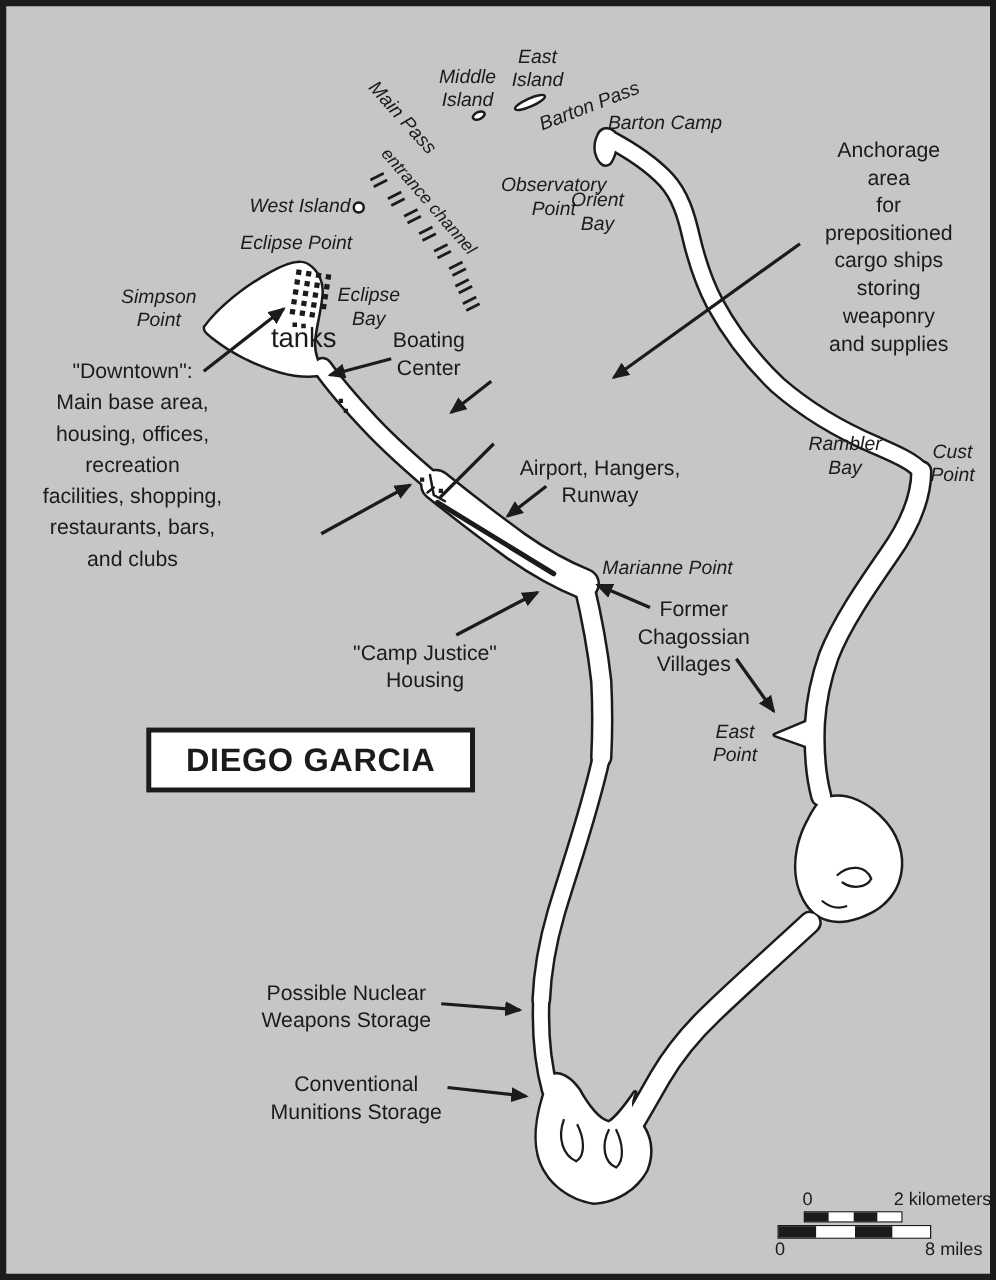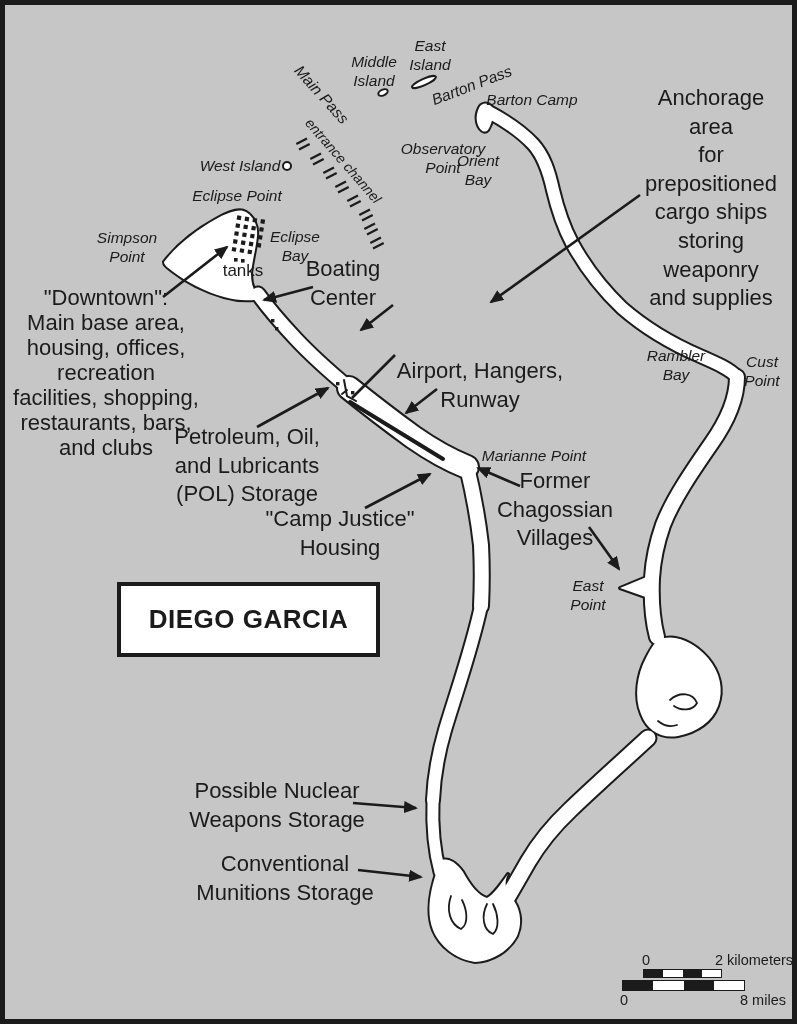--- a/index.html
+++ b/index.html
@@ -30,7 +30,7 @@
   .lbl{
     position:absolute;transform:translate(-50%,-50%);
     text-align:center;white-space:pre-line;color:var(--line);
-    font-size:22px;line-height:1.3;z-index:10;
+    font-size:17px;line-height:1.3;z-index:10;
   }
   .it{font-style:italic;font-size:15.5px;line-height:1.22;font-weight:500;}
   .title-box{

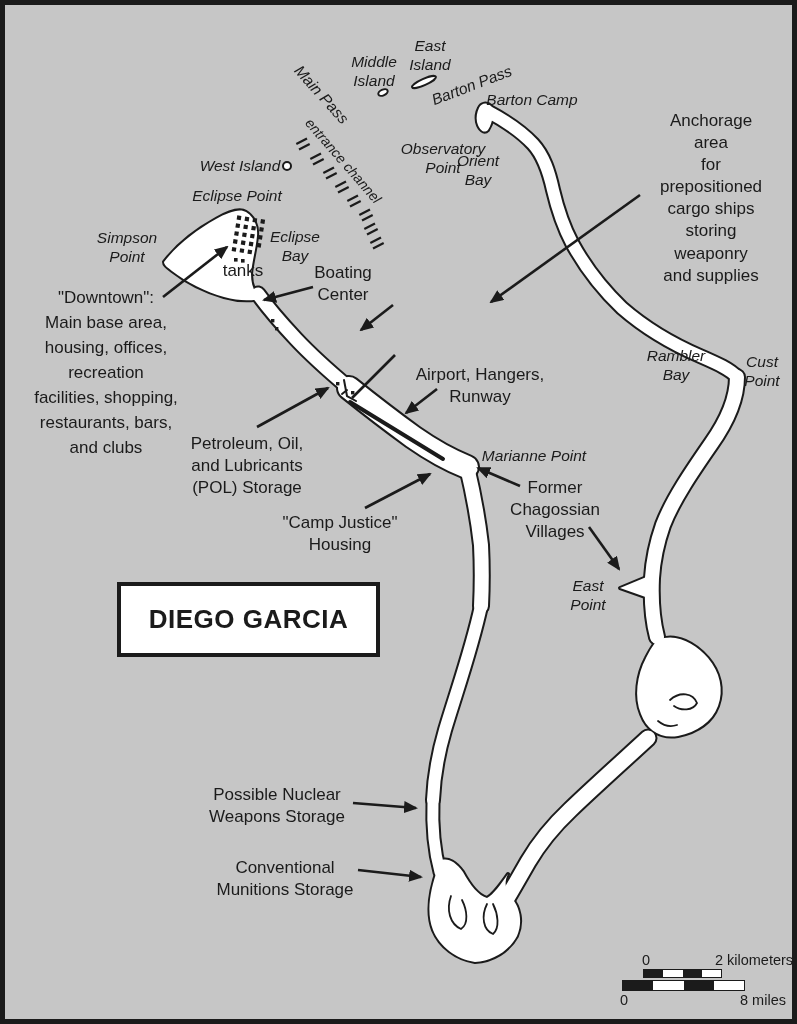--- a/index.html
+++ b/index.html
@@ -212,7 +212,7 @@
   <div class="lbl it" style="left:588px;top:596px">East
 Point</div>
 
-  <div class="lbl" style="left:243px;top:271px;font-size:17px">tanks</div>
+  <div class="lbl" style="left:243px;top:271px;font-size:22px">tanks</div>
   <div class="lbl" style="left:106px;top:372px;line-height:25px">"Downtown":
 Main base area,
 housing, offices,

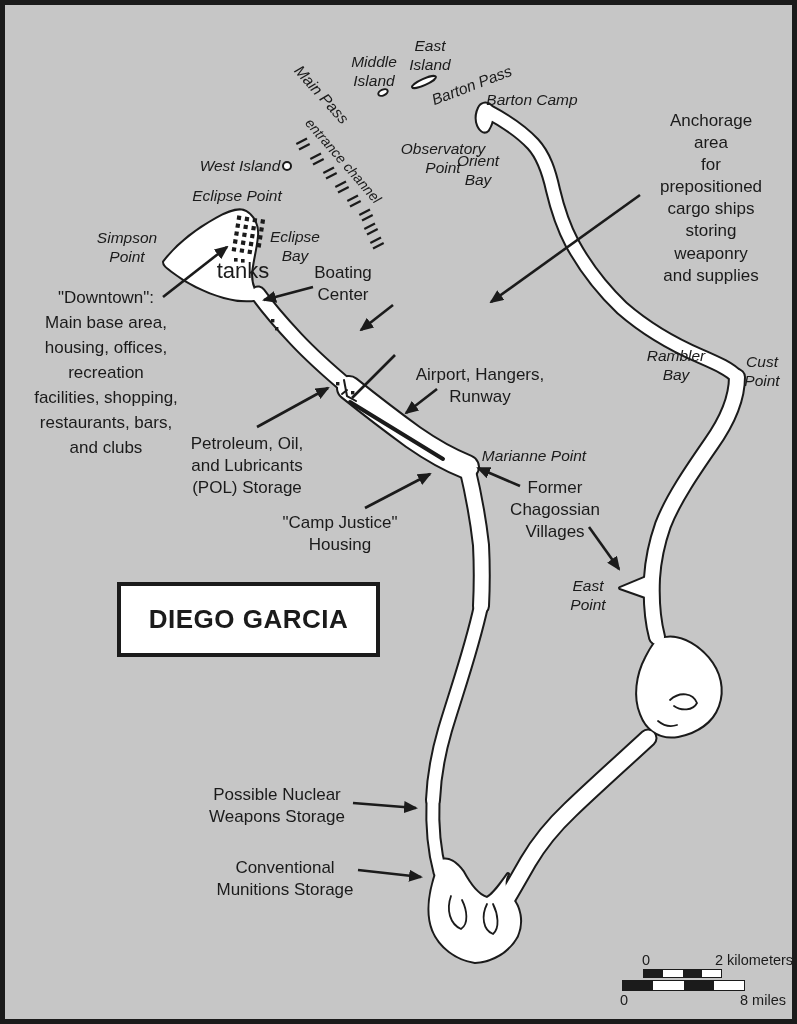--- a/index.html
+++ b/index.html
@@ -229,9 +229,6 @@
 and supplies</div>
   <div class="lbl" style="left:480px;top:386px">Airport, Hangers,
 Runway</div>
-  <div class="lbl" style="left:247px;top:466px">Petroleum, Oil,
-and Lubricants
-(POL) Storage</div>
   <div class="lbl" style="left:340px;top:534px">"Camp Justice"
 Housing</div>
   <div class="lbl" style="left:277px;top:806px">Possible Nuclear

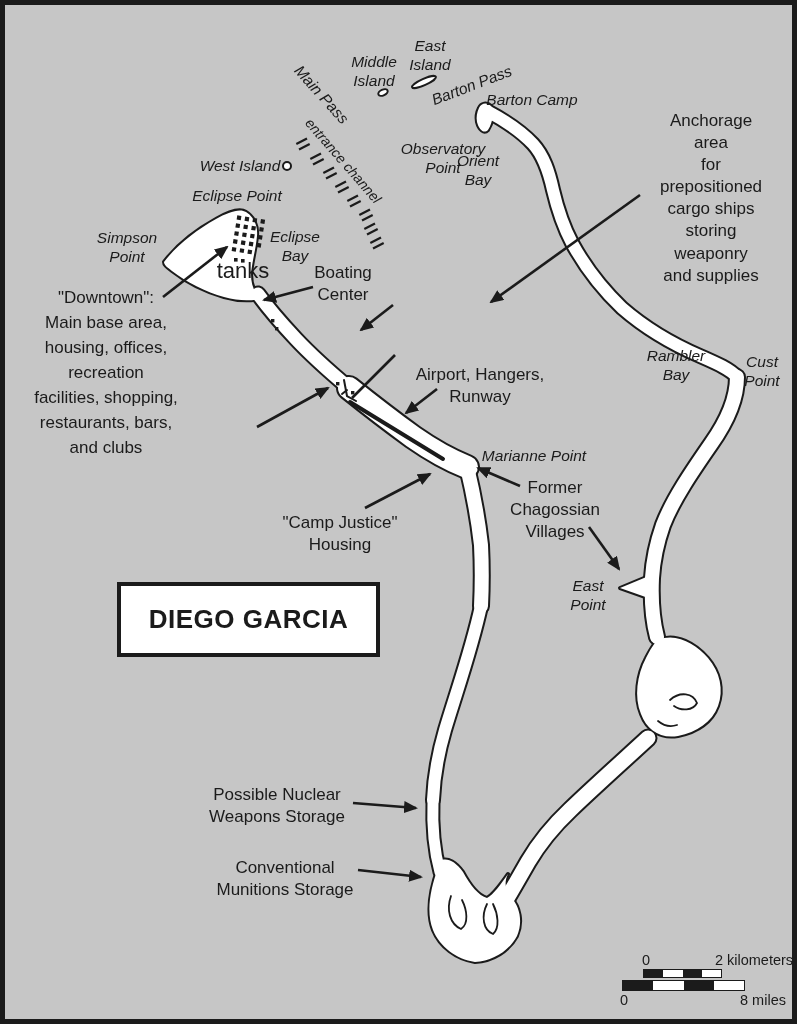--- a/index.html
+++ b/index.html
@@ -34,7 +34,7 @@
   }
   .it{font-style:italic;font-size:15.5px;line-height:1.22;font-weight:500;}
   .title-box{
-    position:absolute;left:117px;top:582px;width:263px;height:75px;
+    position:absolute;left:117px;top:582px;width:263px;height:52px;
     background:var(--land);border:4px solid var(--line);
     box-sizing:border-box;display:flex;align-items:center;justify-content:center;
     z-index:10;

